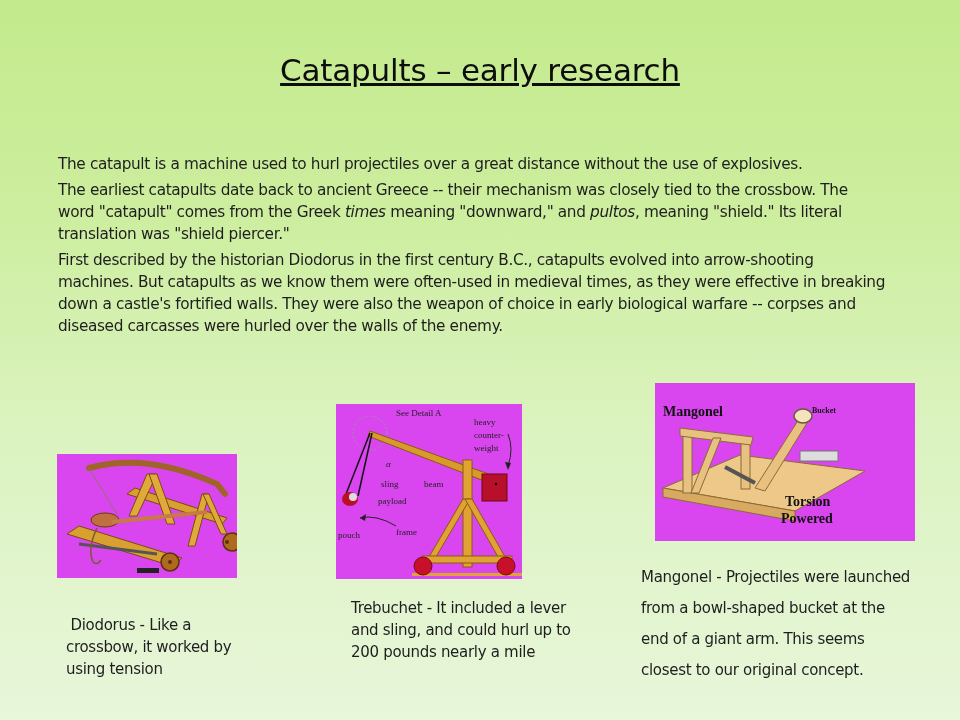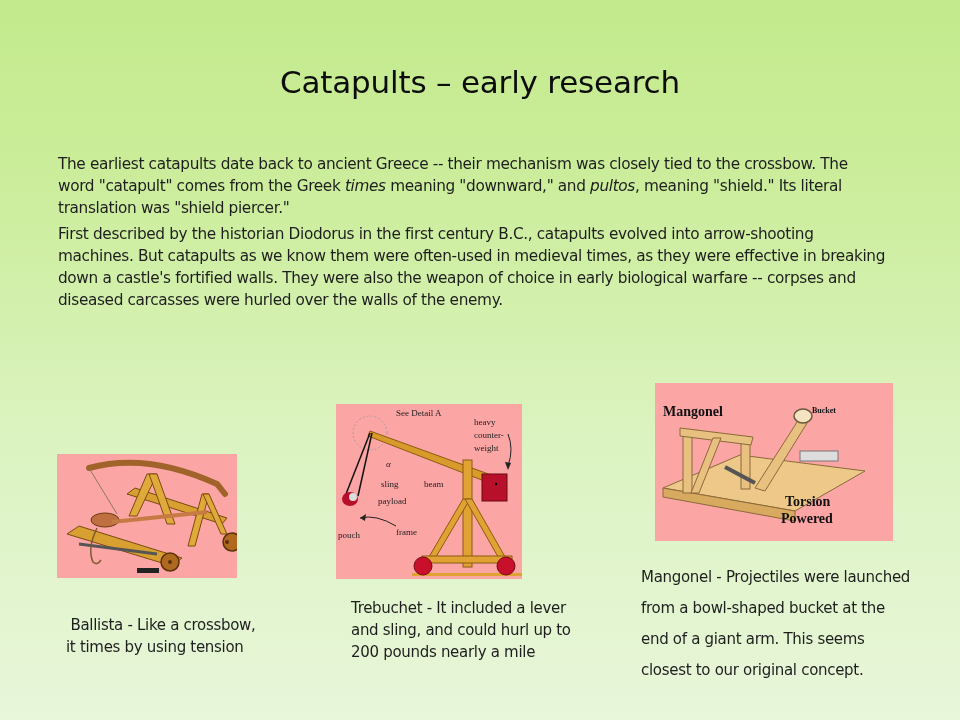--- a/index.html
+++ b/index.html
@@ -10,9 +10,10 @@
       color: #1a1a1a;
     }
     .title {
-      position: absolute; left: 0; width: 960px; top: 64px;
+      position: absolute; left: 0; width: 960px; top: 52px;
       text-align: center; font-size: 31px; color: #0d0d0d; letter-spacing: -0.2px;
       font-family: "DejaVu Sans", sans-serif;
+      text-decoration: underline;
     }
     .body-text {
       position: absolute; left: 58px; top: 153px; width: 830px;

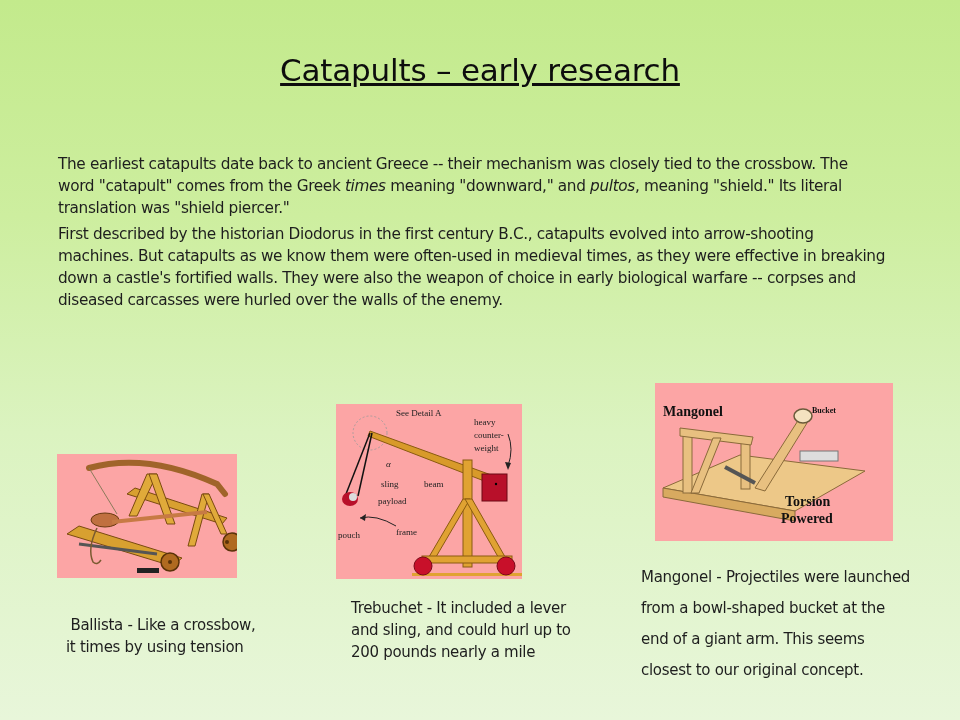--- a/index.html
+++ b/index.html
@@ -34,6 +34,7 @@
 <div class="title">Catapults – early research</div>
 
 <div class="body-text">
+  <p>The catapult is a machine used to hurl projectiles over a great distance without the use of explosives.</p>
   <p><span>The earliest catapults date back to ancient Greece -- their mechanism was closely tied to the crossbow. The word "catapult" comes from the Greek </span><i>times</i><span> meaning "downward," and </span><i>pultos</i><span>, meaning "shield." Its literal translation was "shield piercer."</span></p>
   <p>First described by the historian Diodorus in the first century B.C., catapults evolved into arrow-shooting machines. But catapults as we know them were often-used in medieval times, as they were effective in breaking down a castle's fortified walls. They were also the weapon of choice in early biological warfare -- corpses and diseased carcasses were hurled over the walls of the enemy.</p>
 </div>

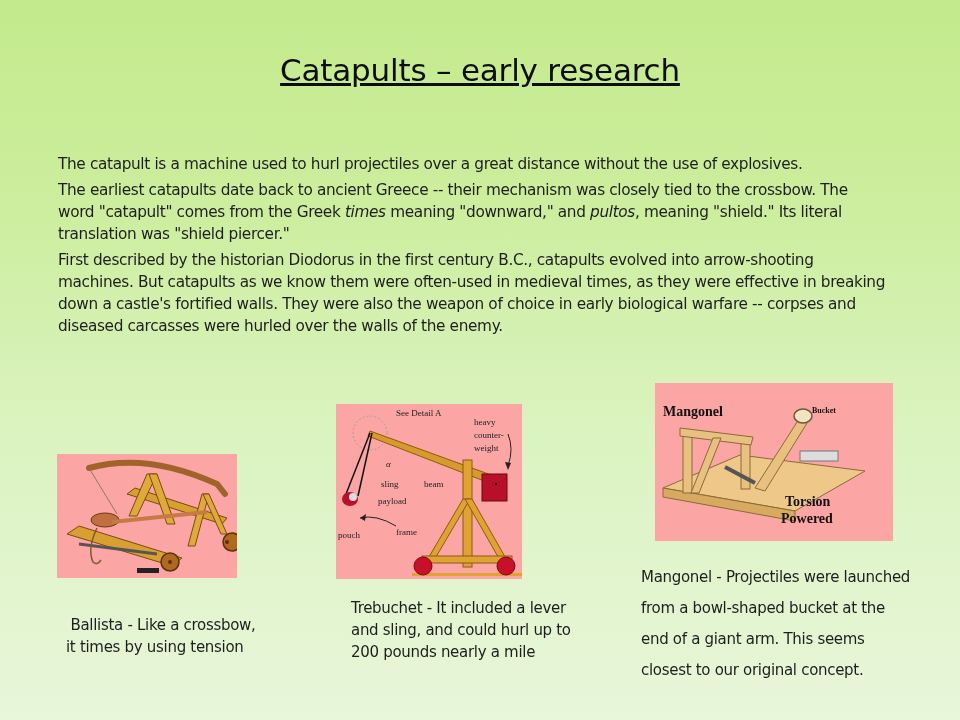--- a/index.html
+++ b/index.html
@@ -22,7 +22,7 @@
     }
     .body-text p { margin: 0 0 4px 0; }
     .body-text i { font-style: italic; }
-    .img-box { position: absolute; background: #fca5a5; overflow: hidden; text-decoration: underline; }
+    .img-box { position: absolute; background: #d946ef; overflow: hidden; text-decoration: underline; }
     .caption {
       position: absolute; font-size: 15px; line-height: 22px; color: #1e1e1e;
       letter-spacing: -0.3px;

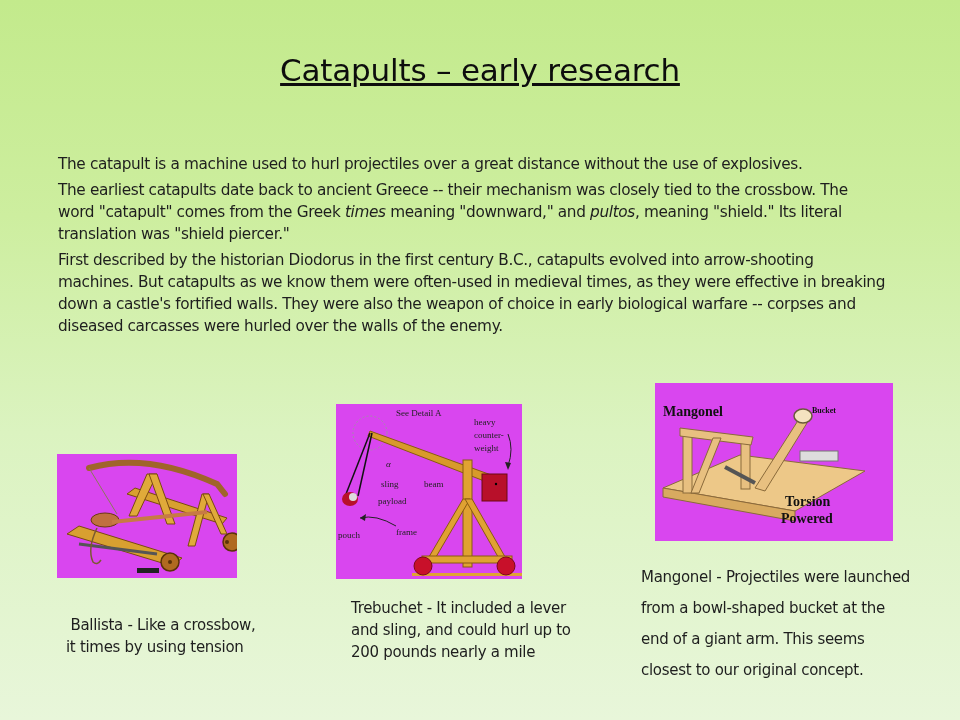--- a/index.html
+++ b/index.html
@@ -95,7 +95,7 @@
   </svg>
 </div>
 
-<div class="img-box" style="left:655px; top:383px; width:238px; height:158px;" title="Mangonel illustration">
+<div class="img-box" style="left:655px; top:383px; width:260px; height:158px;" title="Mangonel illustration">
   <svg width="218" height="158" viewBox="0 0 218 158">
     <polygon points="8,105 140,128 210,88 85,72" fill="#edc888" stroke="#8a6a3a" stroke-width="1"></polygon>
     <polygon points="8,105 140,128 140,138 8,114" fill="#d8aa60" stroke="#8a6a3a" stroke-width="1"></polygon>

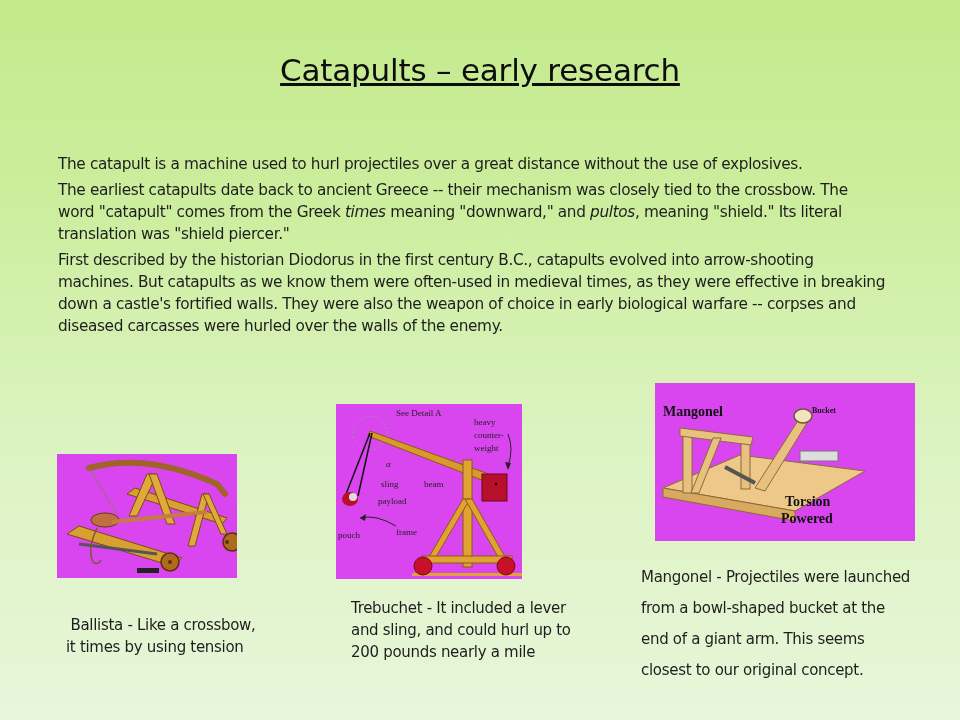--- a/index.html
+++ b/index.html
@@ -114,7 +114,7 @@
   </svg>
 </div>
 
-<div class="caption" style="left:66px; top:614px; width:190px; white-space:pre-wrap;"> Ballista - Like a crossbow, it times by using tension</div>
+<div class="caption" style="left:66px; top:614px; width:190px; white-space:pre-wrap;"> Diodorus - Like a crossbow, it worked by using tension</div>
 <div class="caption" style="left:331px; top:597px; width:245px;margin-left:20px;">Trebuchet - It included a lever and sling, and could hurl up to 200 pounds nearly a mile</div>
 <div class="caption" style="left:641px; top:562px; width:270px; line-height:31px;">Mangonel - Projectiles were launched from a bowl-shaped bucket at the end of a giant arm. This seems closest to our original concept.</div>
 

